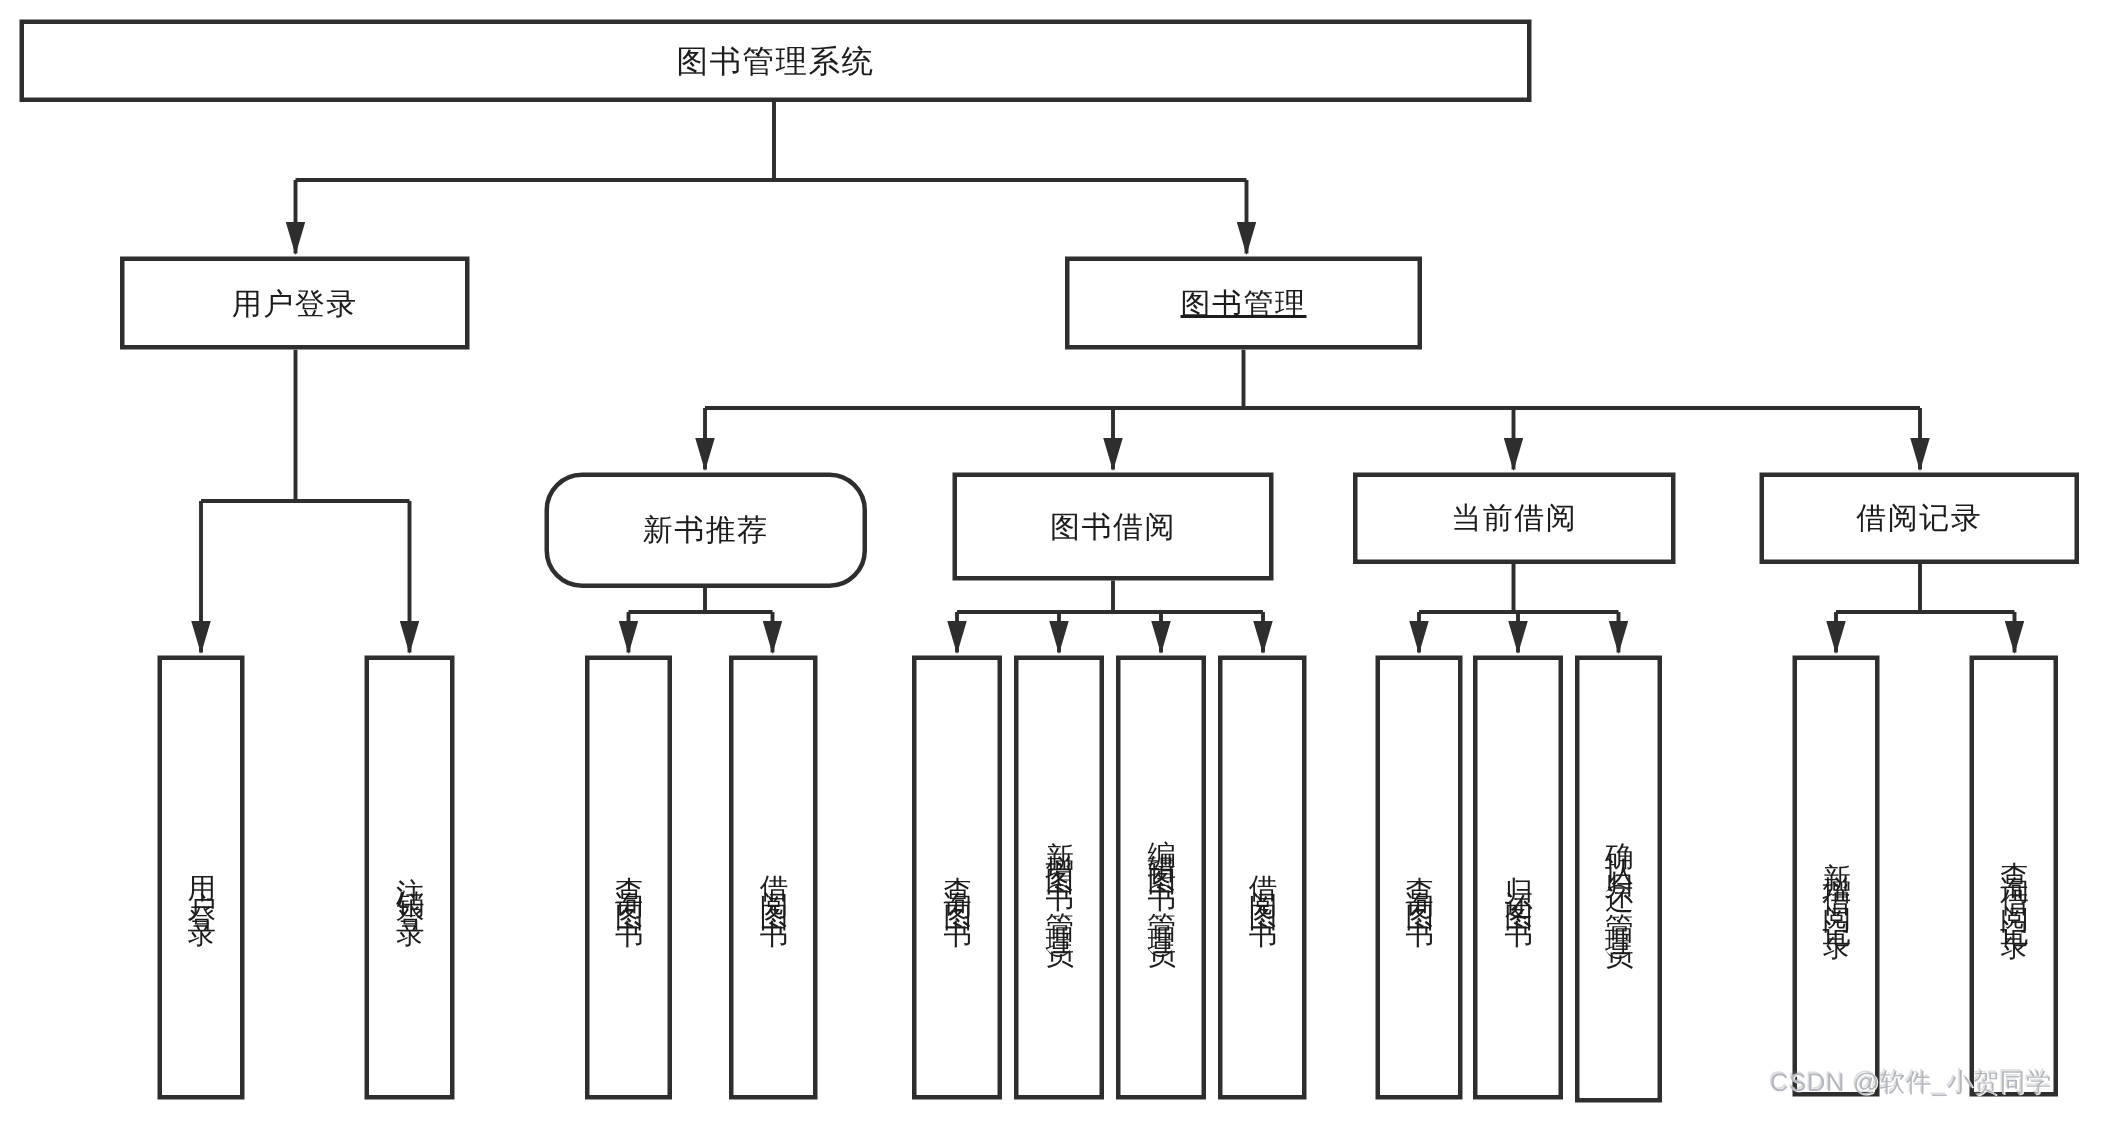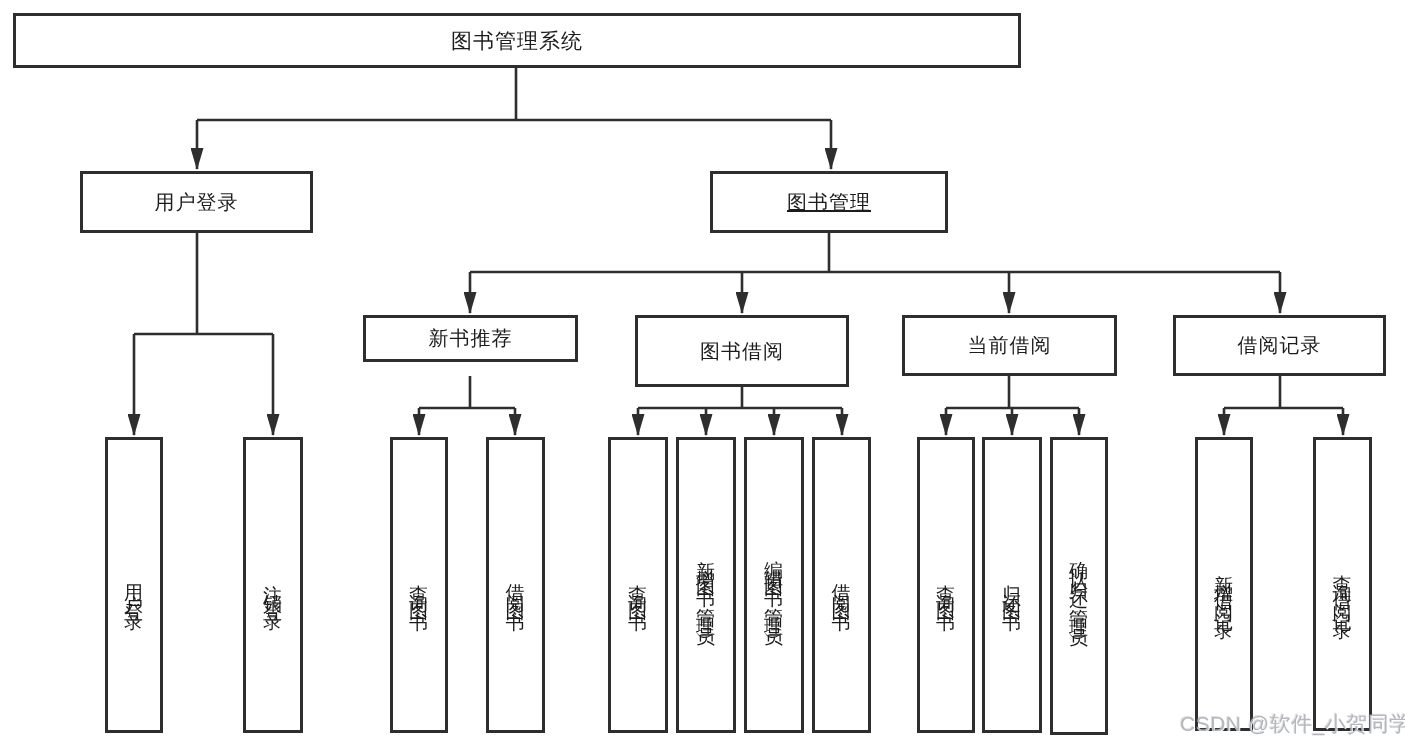--- a/index.html
+++ b/index.html
@@ -114,7 +114,7 @@
   <div class="node h" style="left:80px; top:171px; width:233px; height:62px;">用户登录</div>
   <div class="node h" style="left:710px; top:171px; width:238px; height:62px;text-decoration:underline;">图书管理</div>
 
-  <div class="node h" style="left:363px; top:315px; width:215px; height:47px;">新书推荐</div>
+  <div class="node h" style="left:363px; top:315px; width:215px; height:77px;border-radius:25px;">新书推荐</div>
   <div class="node h" style="left:635px; top:315px; width:214px; height:72px;">图书借阅</div>
   <div class="node h" style="left:902px; top:315px; width:215px; height:61px;">当前借阅</div>
   <div class="node h" style="left:1173px; top:315px; width:213px; height:61px;">借阅记录</div>

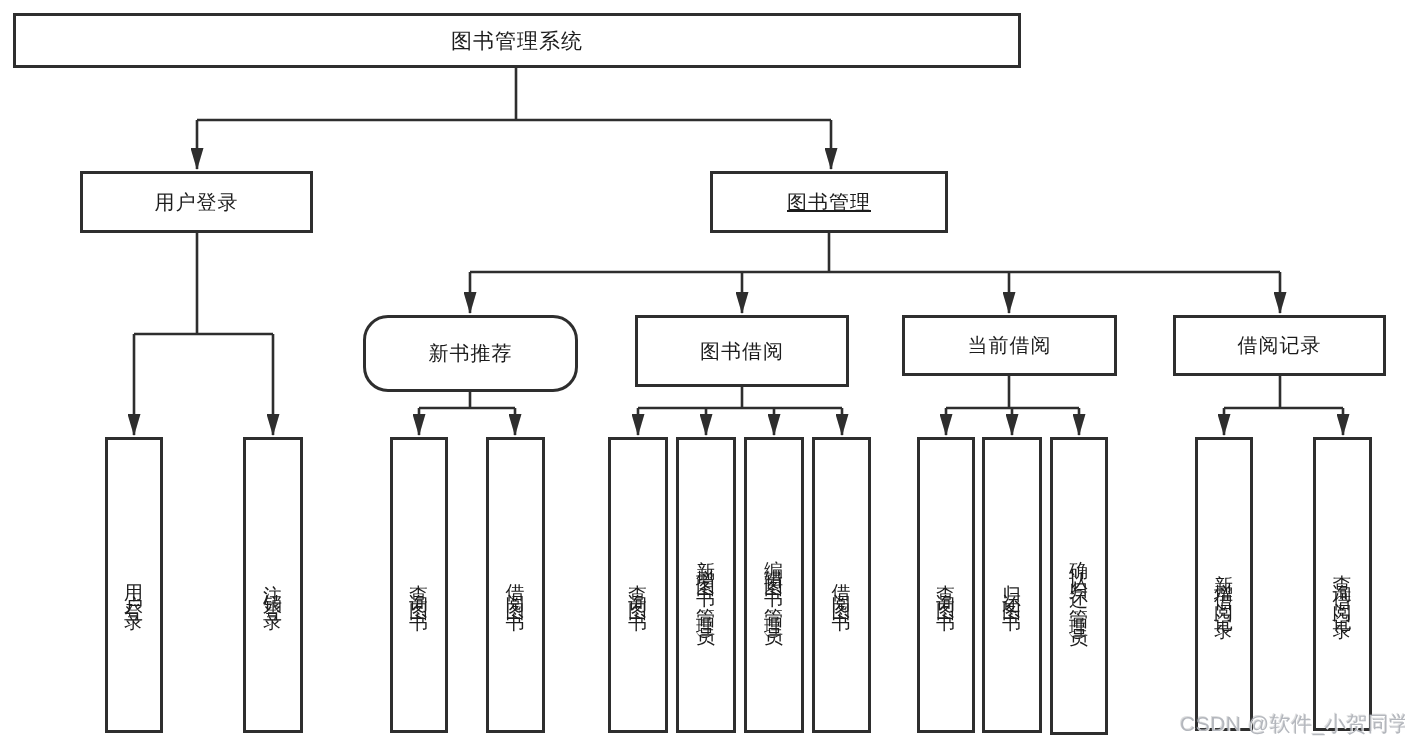--- a/index.html
+++ b/index.html
@@ -50,7 +50,7 @@
     left: 1180px;
     top: 710px;
     width: 222px;
-    font-size: 21px;
+    font-size: 17px;
     color: #b4b7bd;
     text-shadow: 1px 1px 0 rgba(255,255,255,0.9), -1px -1px 0 rgba(120,122,128,0.25);
     letter-spacing: 0.5px;

